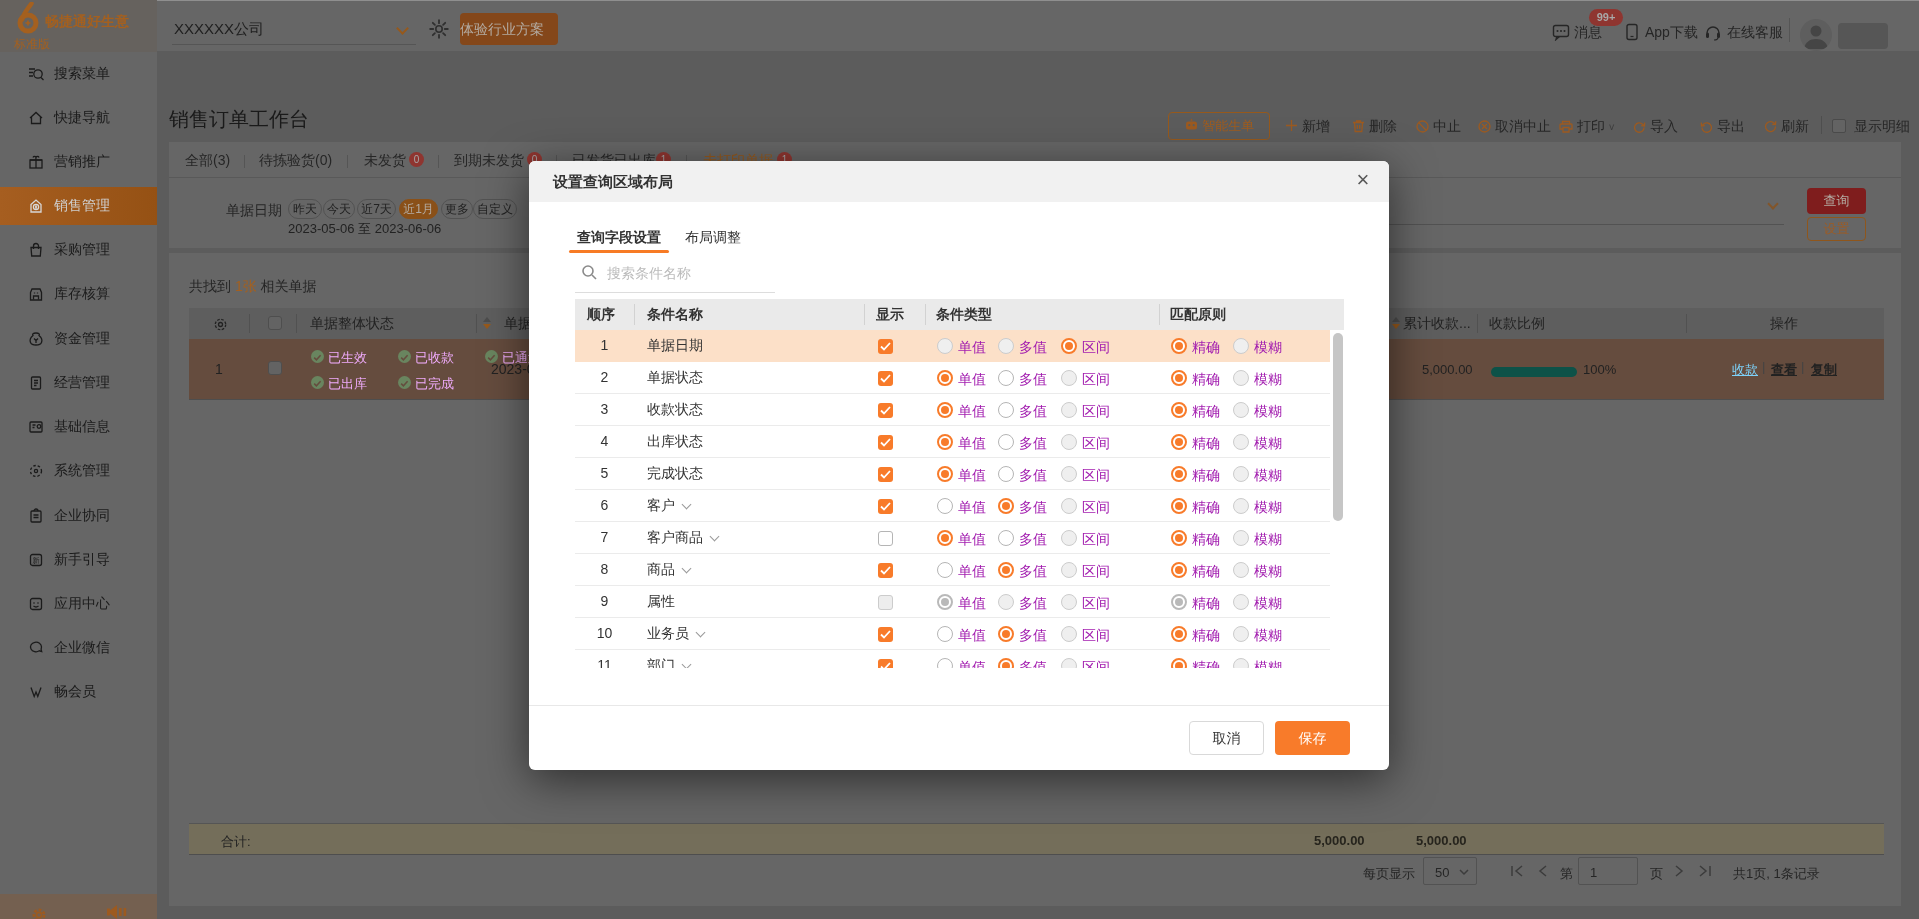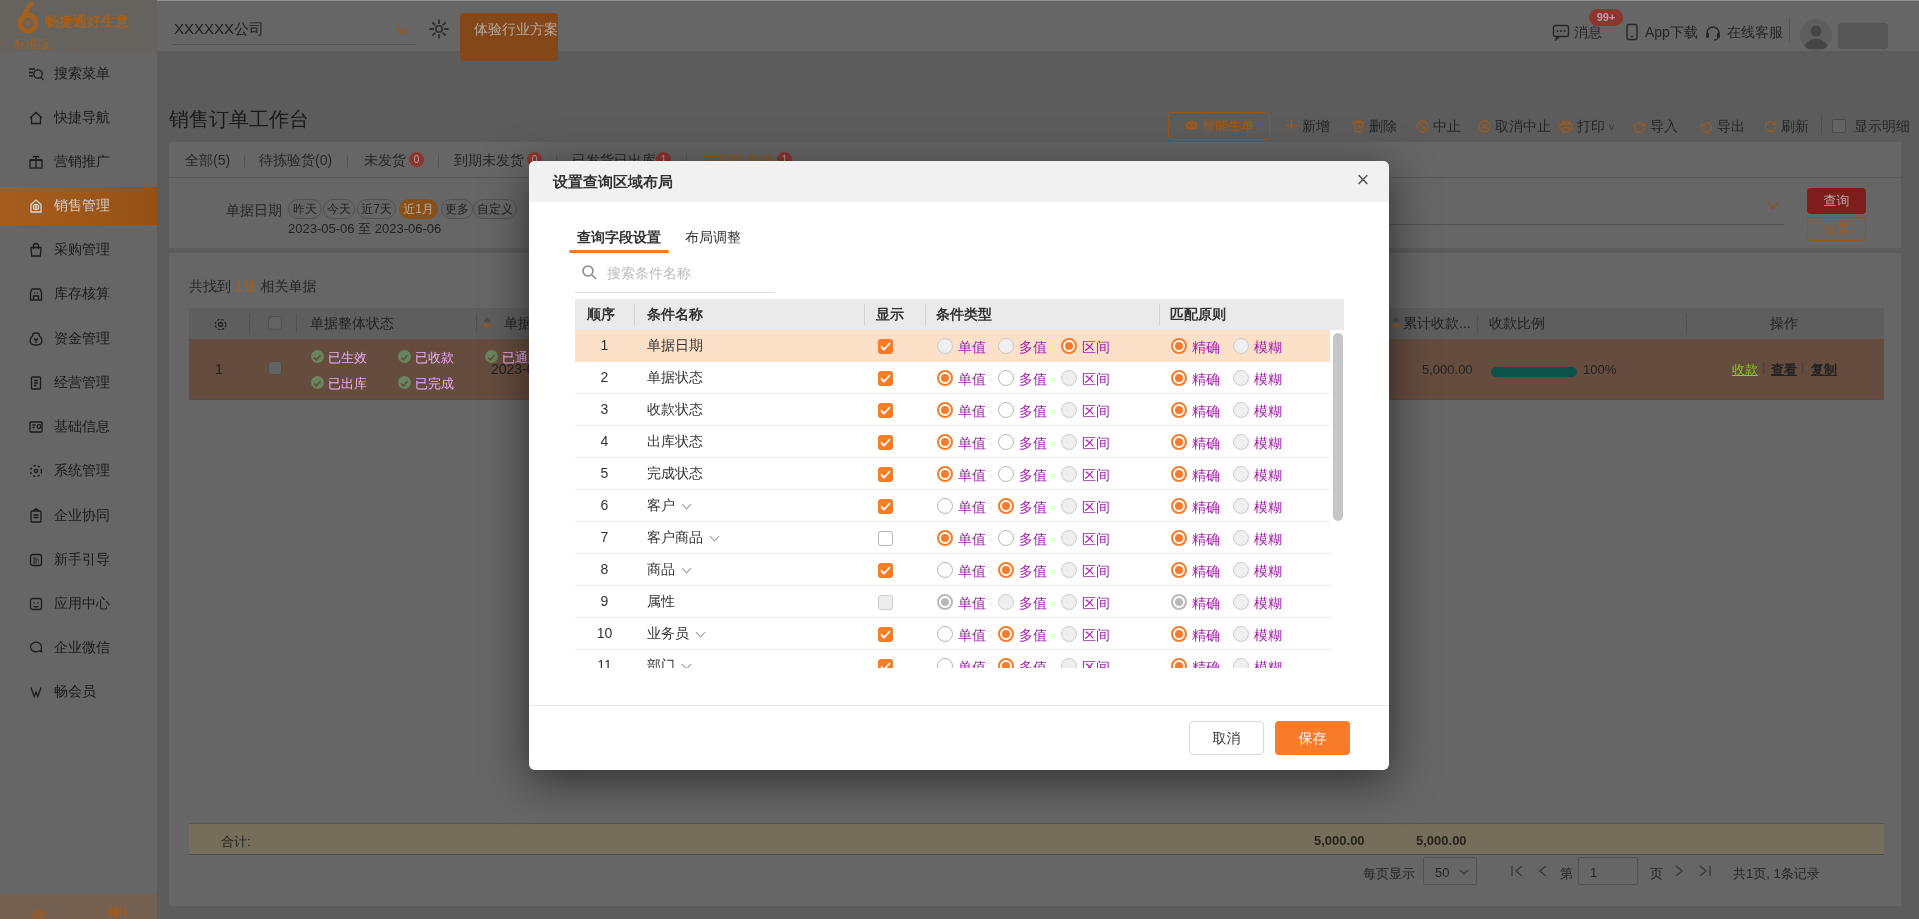--- a/index.html
+++ b/index.html
@@ -11,7 +11,7 @@
 #companytxt{left:174px;top:20px;font-size:15px;color:#202020}
 #compline{left:172px;top:44px;width:244px;height:1px;background:#555}
 #compcaret{left:398px;top:24px;width:9px;height:9px;border-right:2px solid #96591c;border-bottom:2px solid #96591c;transform:rotate(45deg)}
-#expbtn{left:460px;top:13px;width:98px;height:48px;background:#84471a;border-radius:4px;color:#b3aba2;font-size:14px;text-align:right;line-height:32px}
+#expbtn{left:460px;top:13px;width:98px;height:32px;background:#84471a;border-radius:4px;color:#b3aba2;font-size:14px;text-align:left;line-height:32px}
 .tbtxt{font-size:14px;color:#262626}
 #vipdivider{left:1789px;top:18px;width:1px;height:24px;background:#555}
 #avatar{left:1800px;top:19px;width:32px;height:32px;border-radius:50%;background:#5e5e5e;overflow:hidden}

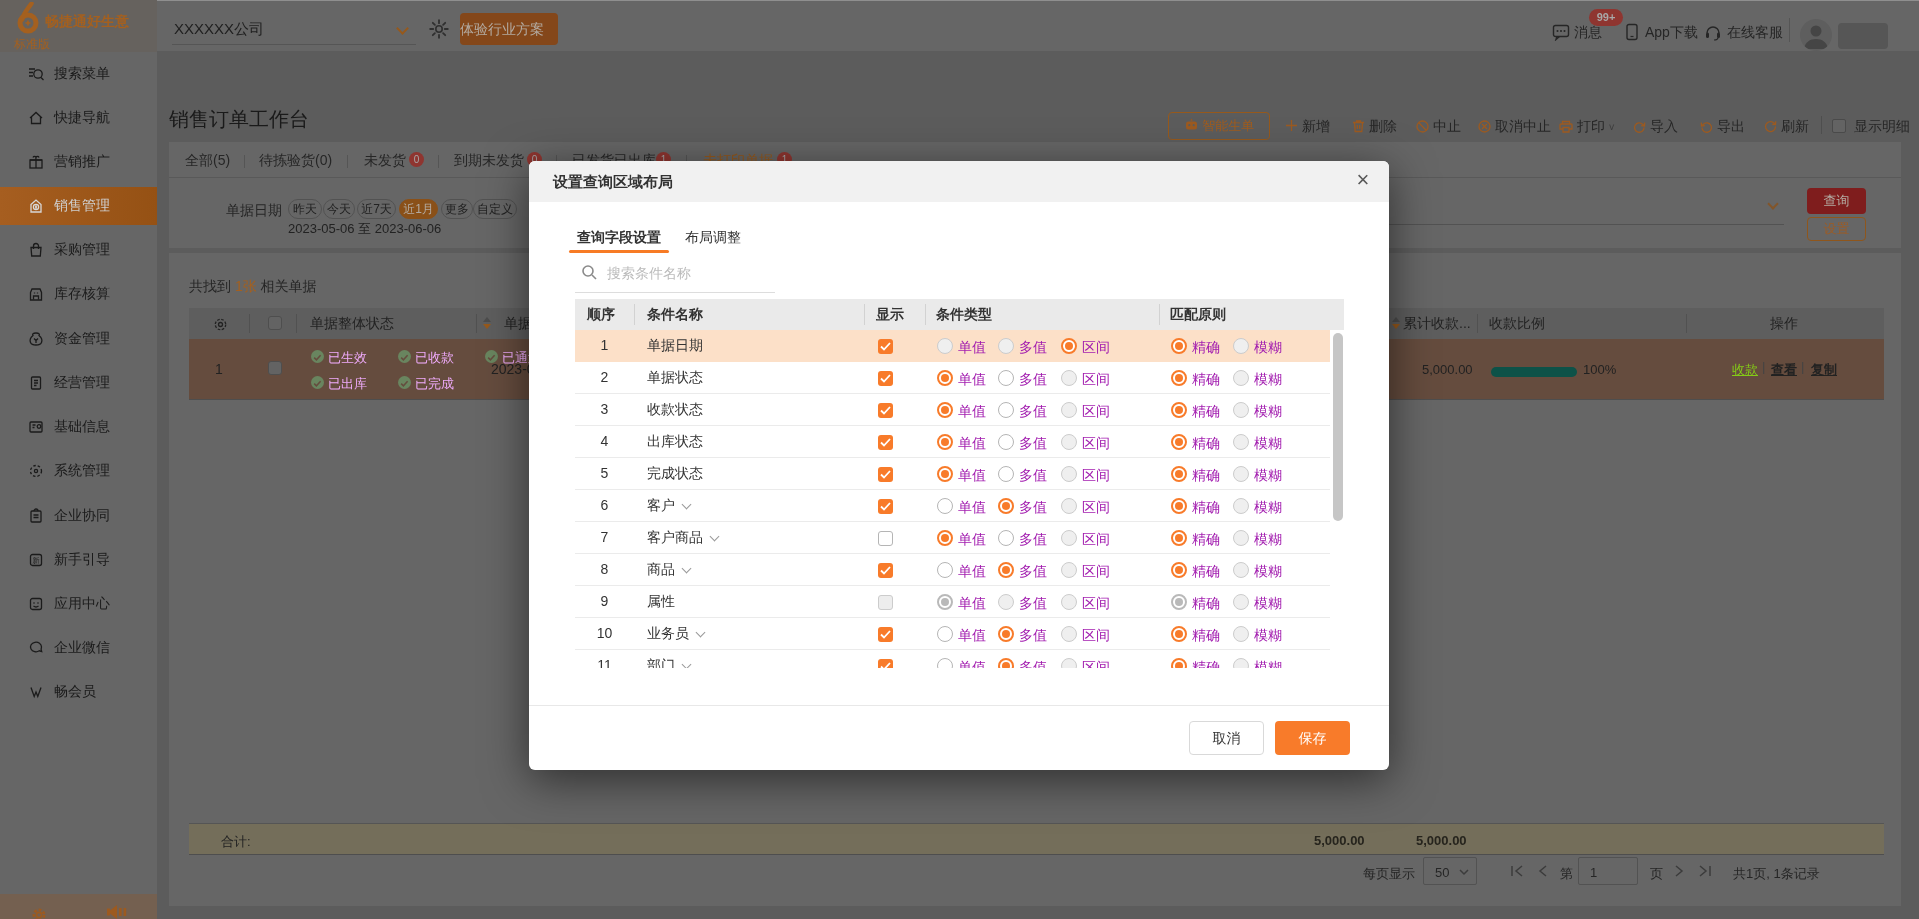--- a/index.html
+++ b/index.html
@@ -309,7 +309,7 @@
       <div id="mcheck"></div>
       <div class="tbi" style="left:1697px">显示明细</div>
     <div class="panel" id="panel1">
-        <div class="ftab" style="left:16px">全部(5)</div>
+        <div class="ftab" style="left:16px">全部(3)</div>
         <div class="fsep" style="left:75px"></div>
         <div class="ftab" style="left:90px">待拣验货(0)</div>
         <div class="fsep" style="left:178px"></div>

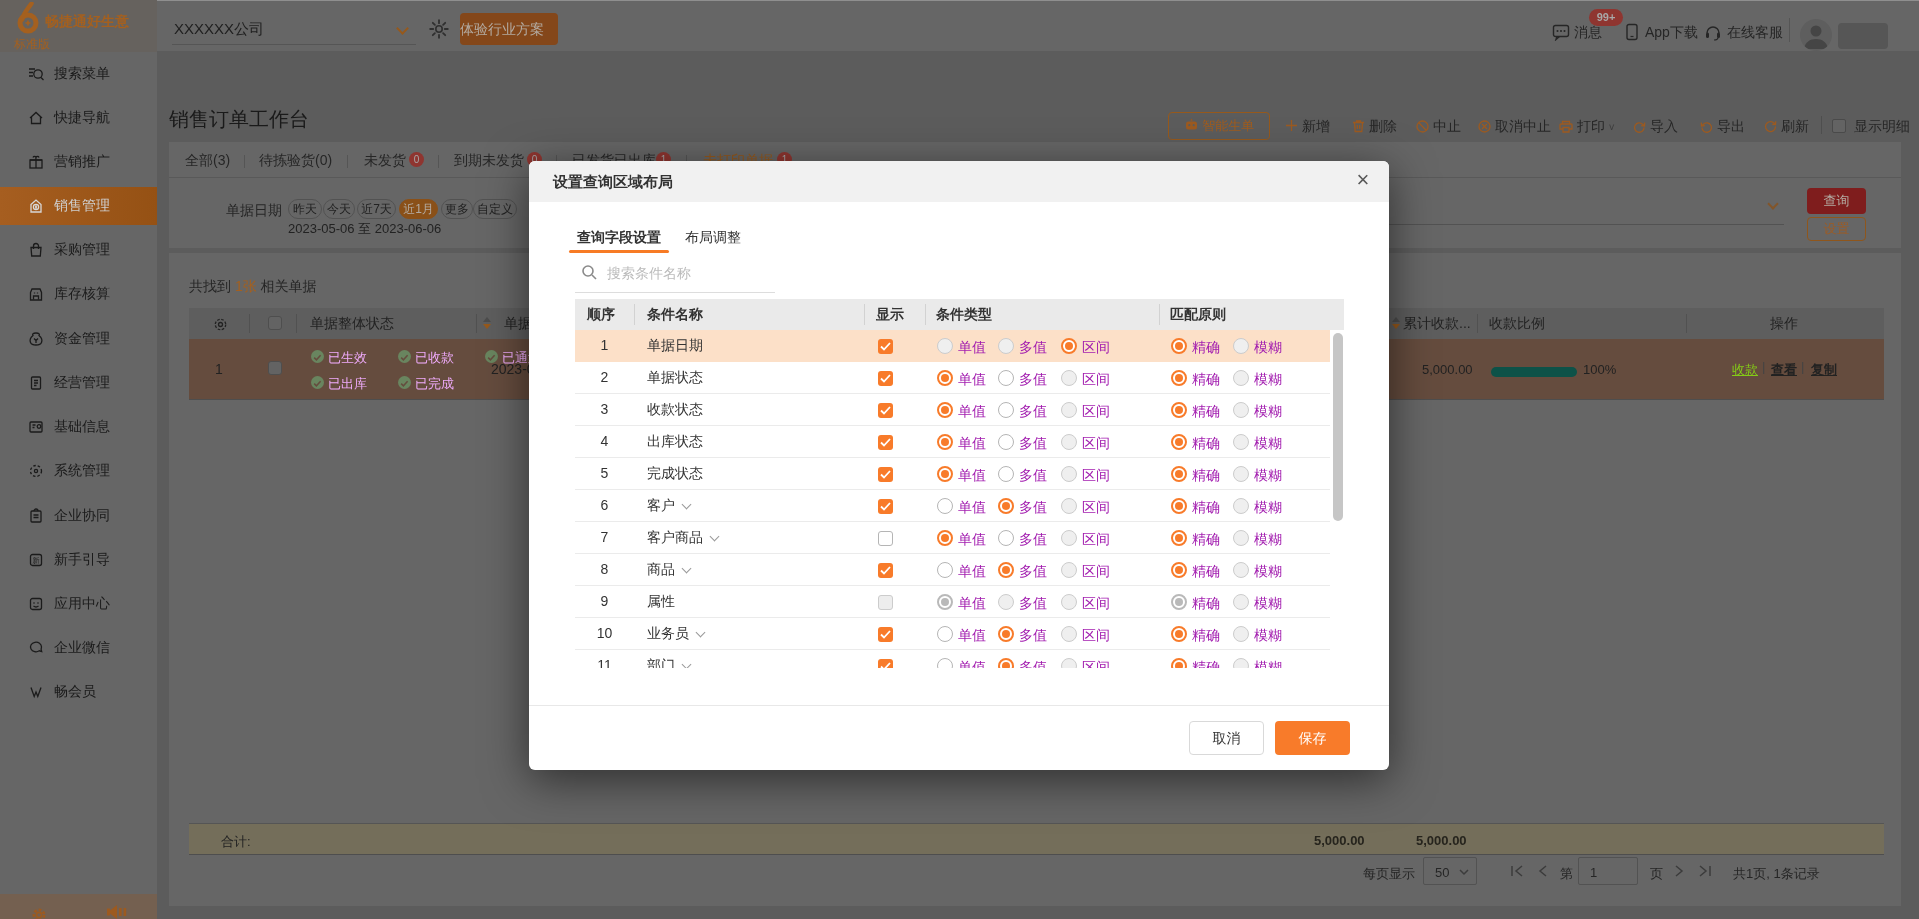--- a/index.html
+++ b/index.html
@@ -389,7 +389,7 @@
             <div class="abs" style="left:1233px;top:23px;font-size:13px;color:#222">5,000.00</div>
             <div id="pgbar"></div>
             <div class="abs" style="left:1394px;top:23px;font-size:13px;color:#222">100%</div>
-            <div class="abs" style="left:1543px;top:22px;font-size:13px;color:#84cc16;text-decoration:underline">收款</div>
+            <div class="abs" style="left:1543px;top:22px;font-size:13px;color:#7dd3fc;text-decoration:underline">收款</div>
             <div class="abs" style="left:1573px;top:20px;font-size:13px;color:#444">|</div>
             <div class="abs" style="left:1582px;top:22px;font-size:13px;color:#222;text-decoration:underline;font-weight:bold">查看</div>
             <div class="abs" style="left:1612px;top:20px;font-size:13px;color:#444">|</div>

